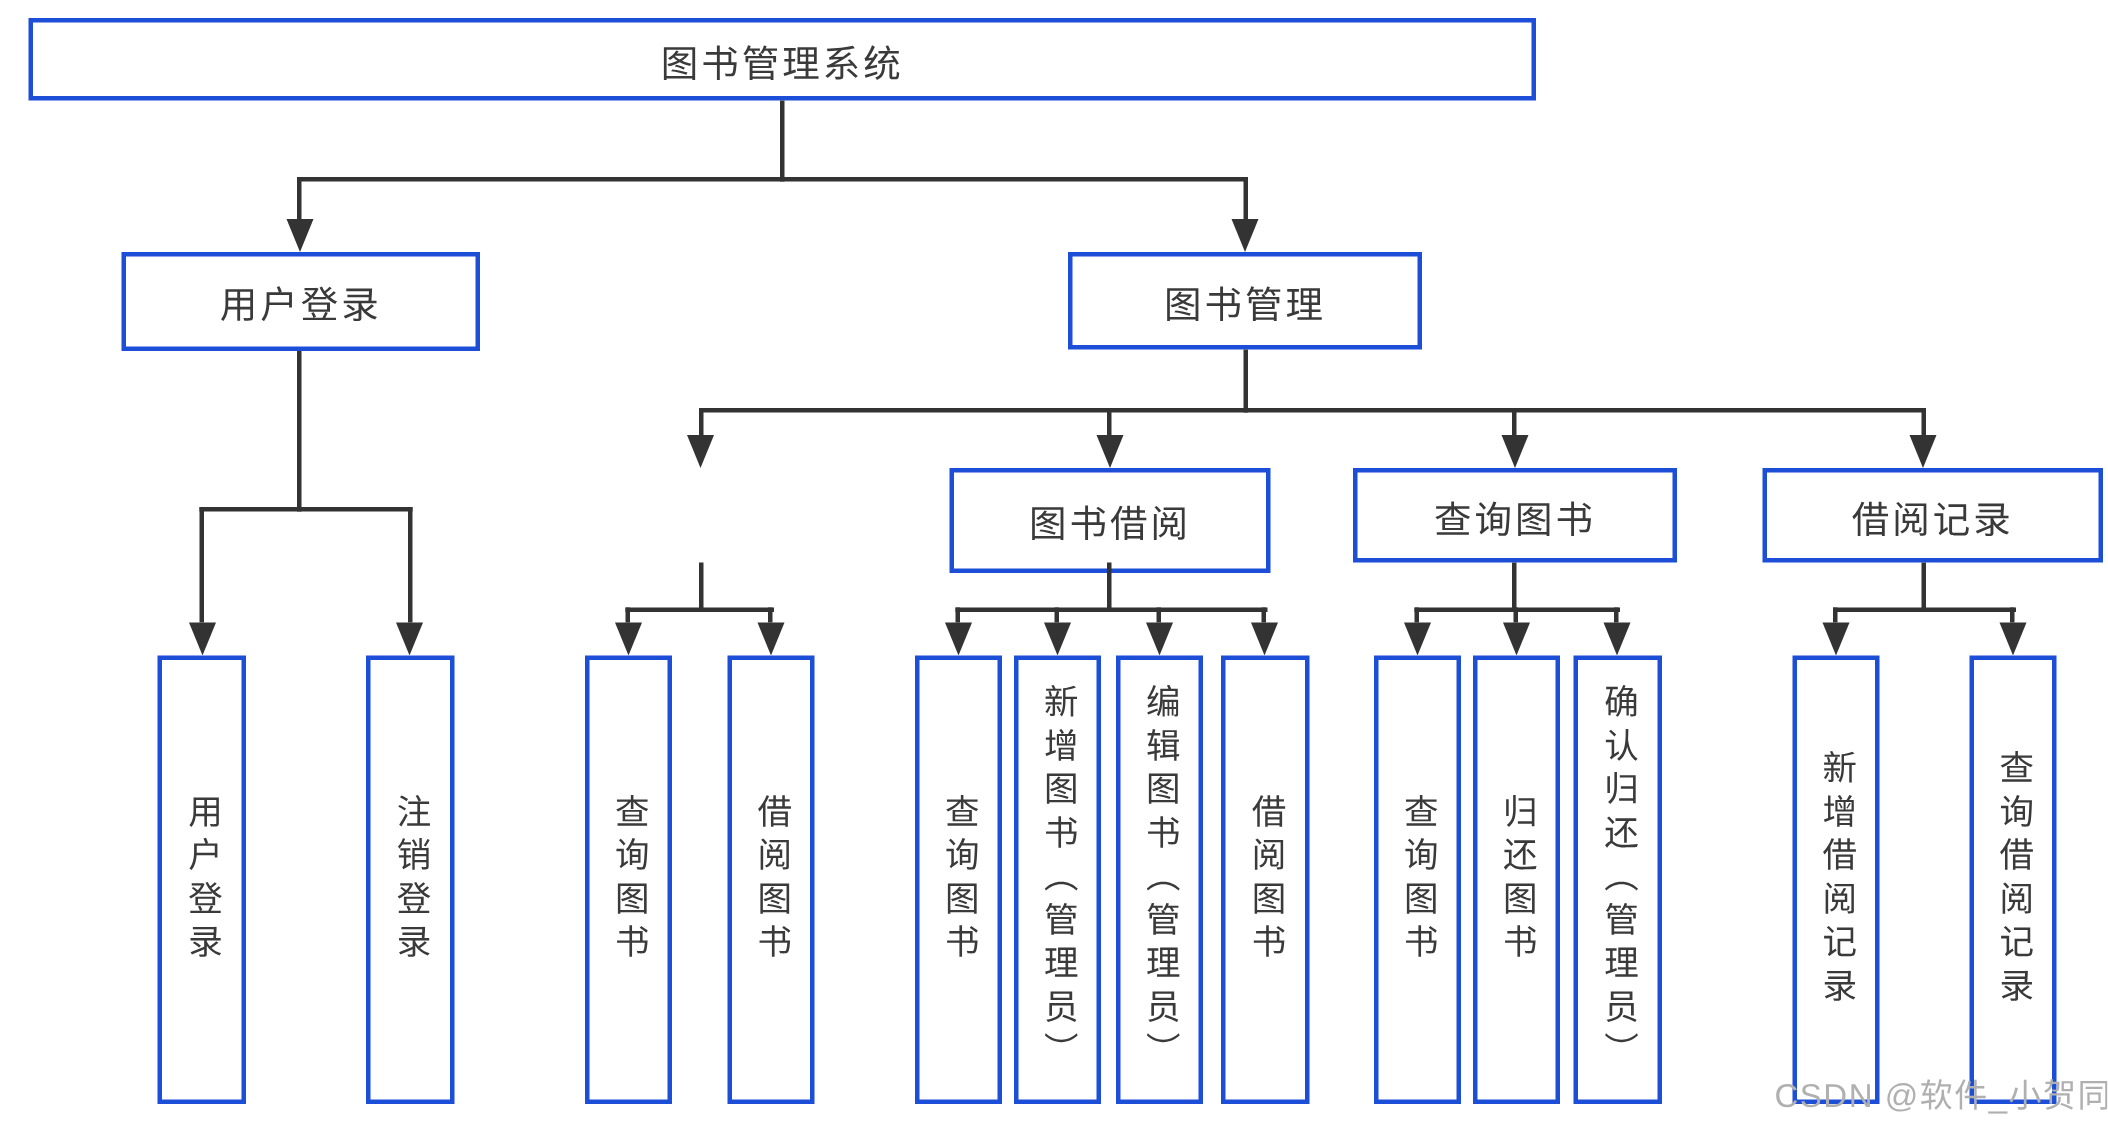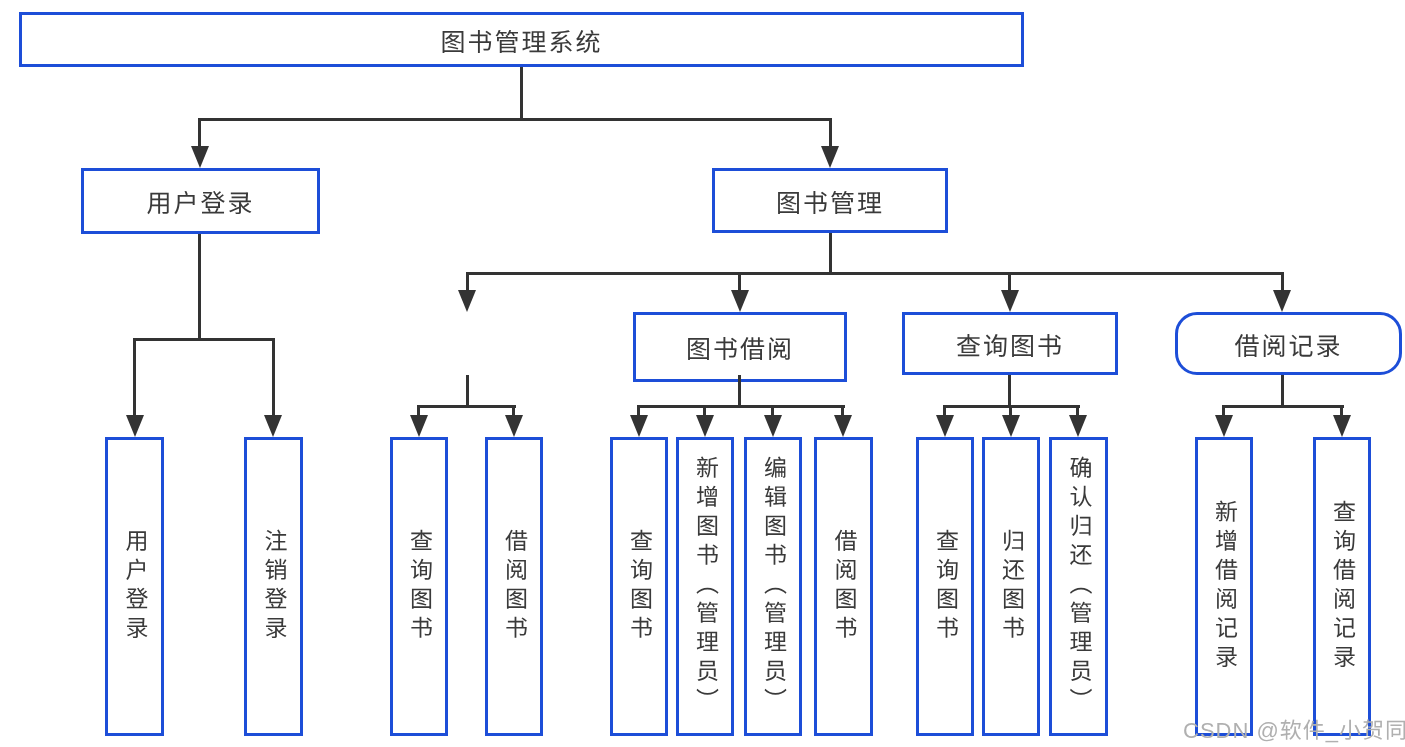--- a/index.html
+++ b/index.html
@@ -114,7 +114,7 @@
   <div class="box" style="left:902px; top:312px; width:216px; height:63px;">
     <span class="hlabel">查询图书</span>
   </div>
-  <div class="box" style="left:1175px; top:312px; width:227px; height:63px;border-radius:22px;">
+  <div class="box" style="left:1175px; top:312px; width:227px; height:63px;">
     <span class="hlabel">借阅记录</span>
   </div>
 

